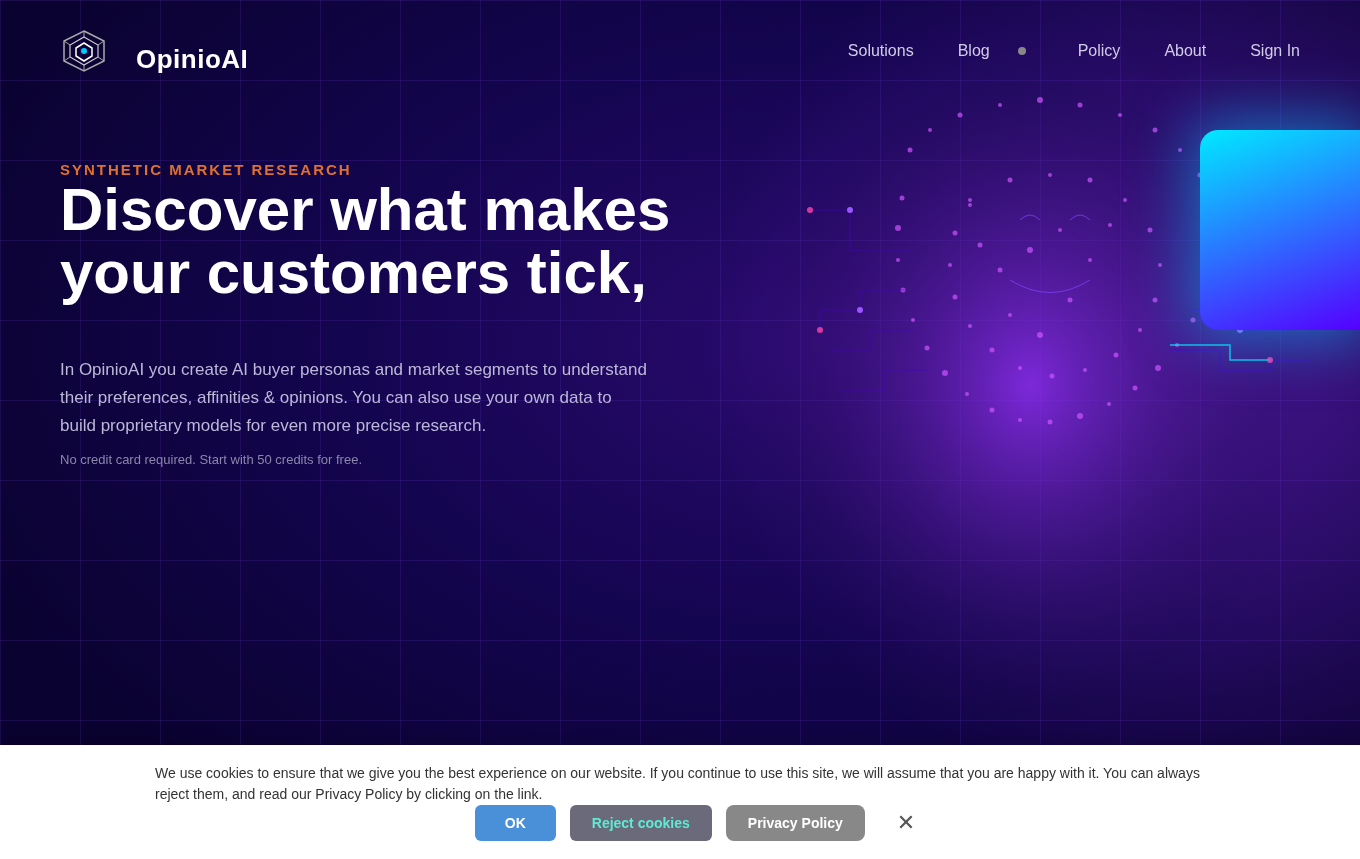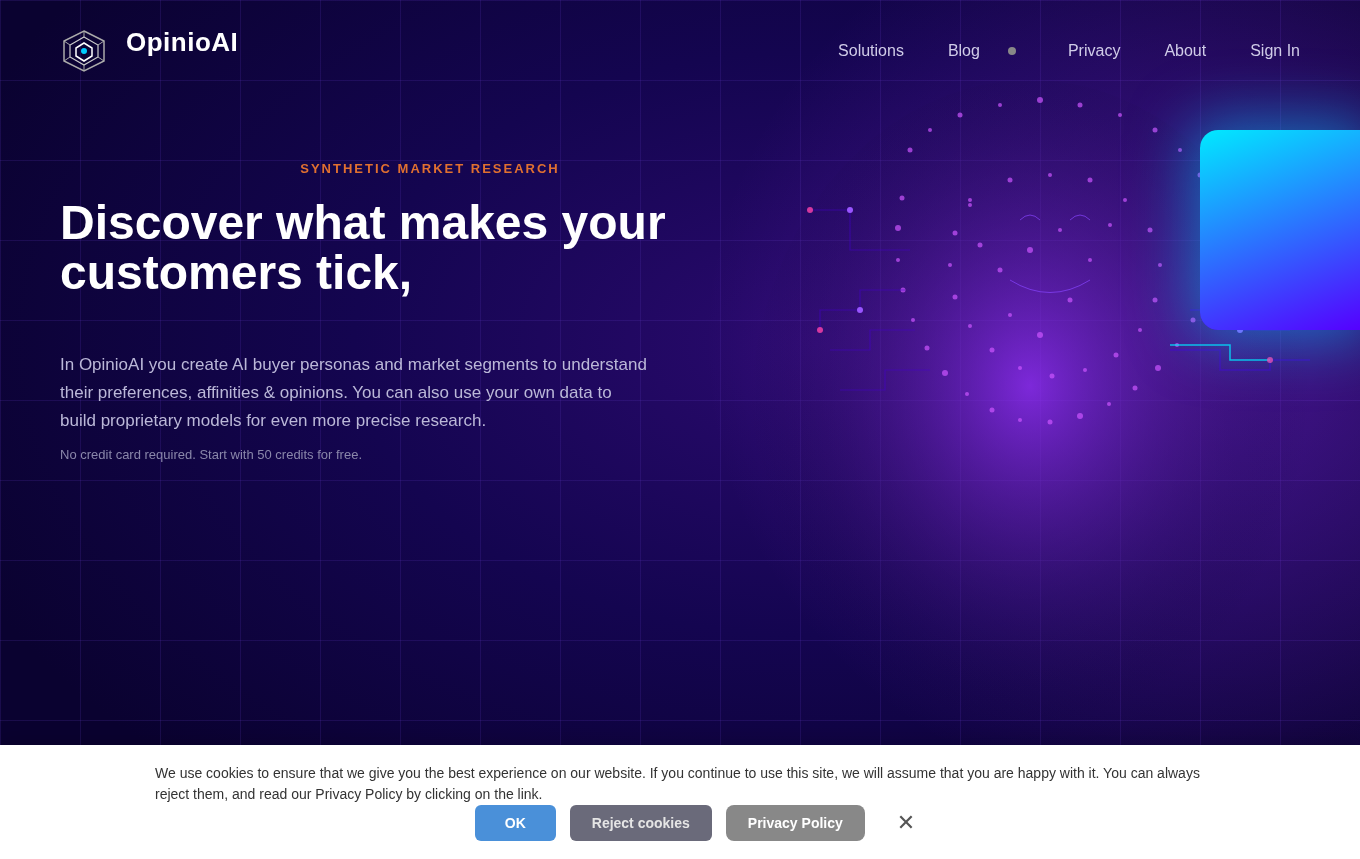--- a/index.html
+++ b/index.html
@@ -90,8 +90,8 @@
 
     .logo-area {
       display: flex;
-      align-items: flex-start;
-      gap: 18px;
+      align-items: flex-end;
+      gap: 28px;
       text-decoration: none;
       color: #fff;
     }

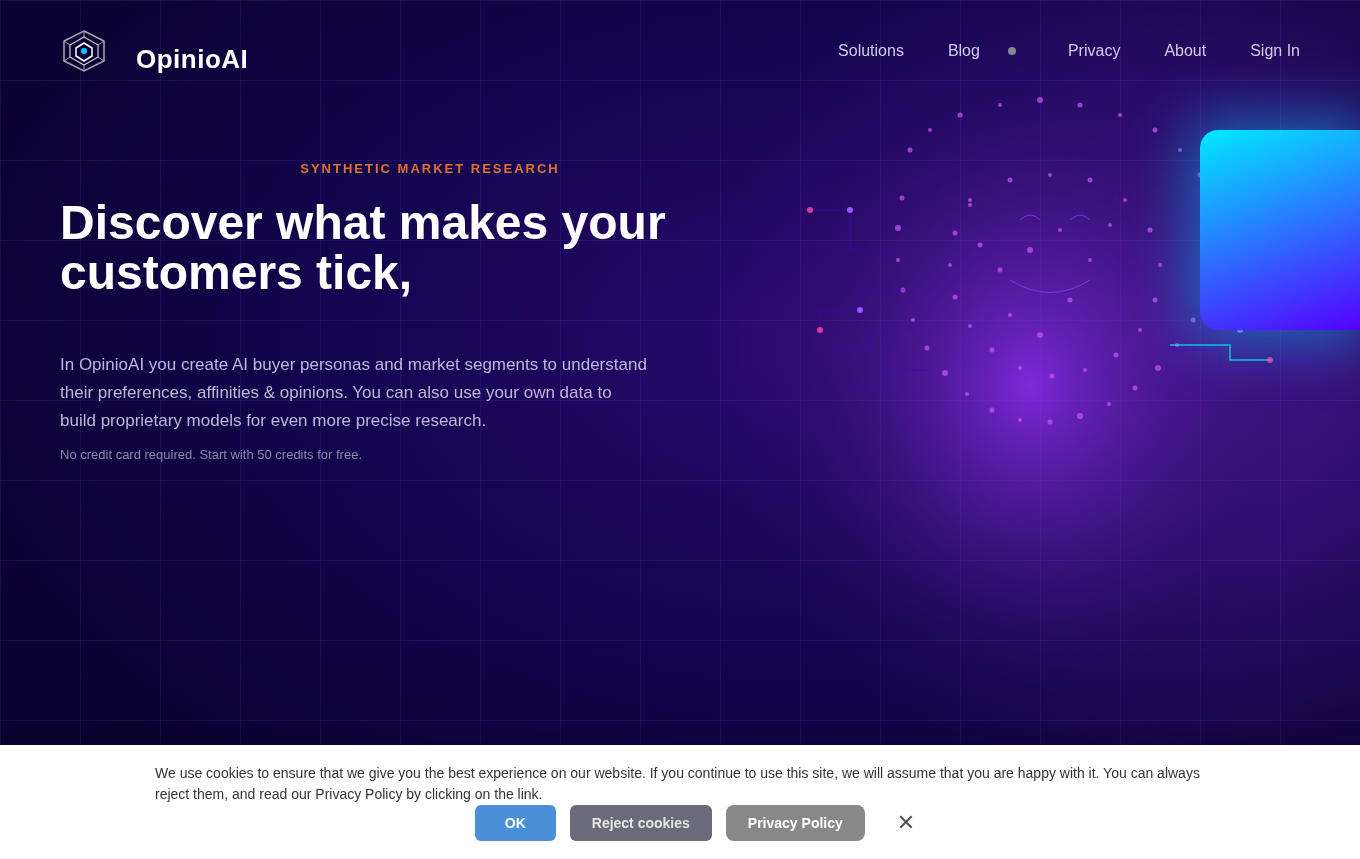--- a/index.html
+++ b/index.html
@@ -450,7 +450,7 @@
       <span class="nav-dot"></span>
     </li>
     <li>
-      <a href="#">Privacy</a>
+      <a href="#">Policy</a>
     </li>
     <li>
       <a href="#">About</a>

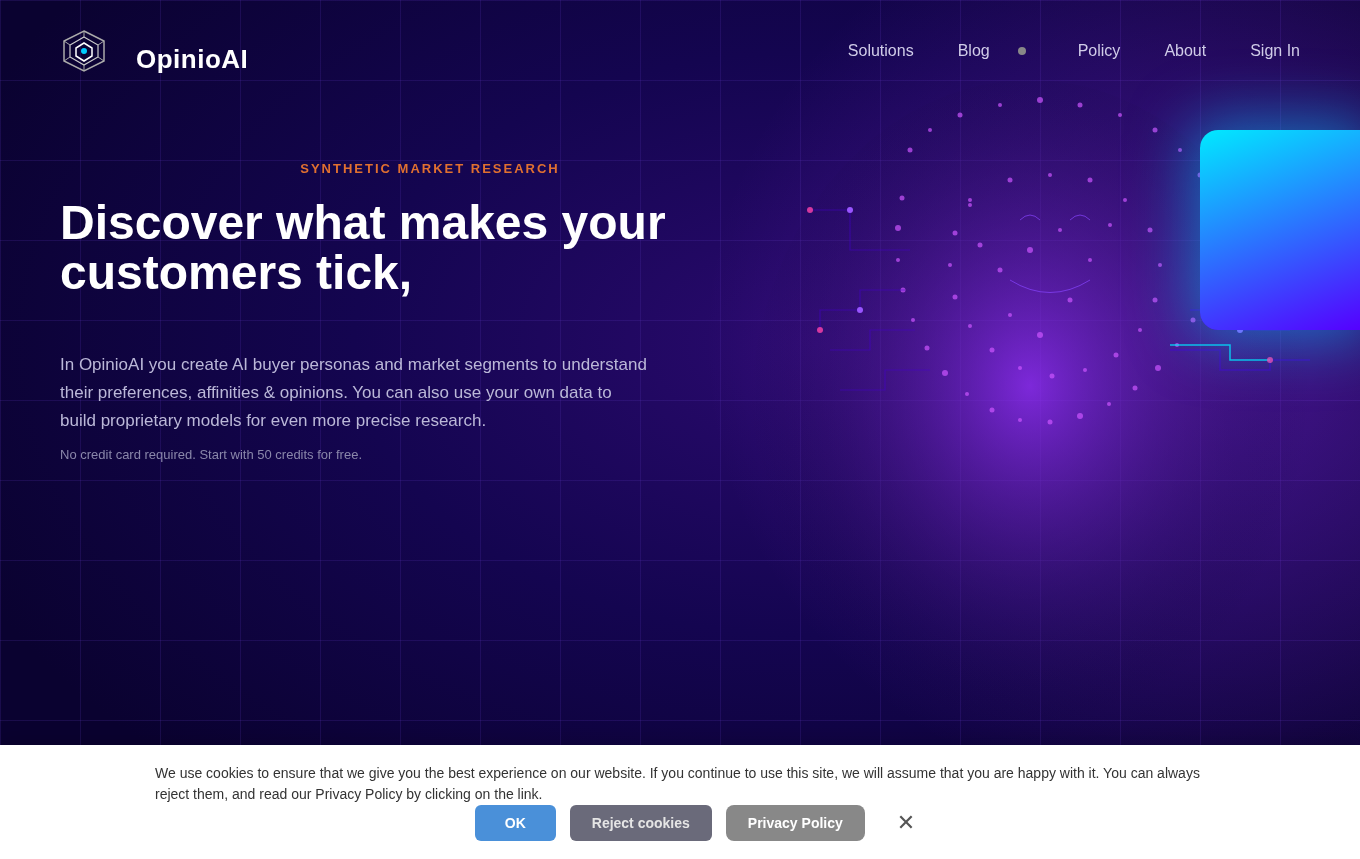--- a/index.html
+++ b/index.html
@@ -147,13 +147,11 @@
     }
 
     .eyebrow {
-      font-size: 13px;
+      font-size: 15px;
       font-weight: 700;
       letter-spacing: 2px;
       color: #e07030;
       text-transform: uppercase;
-      margin-bottom: 22px;
-      text-align: center;
     }
 
     .headline {

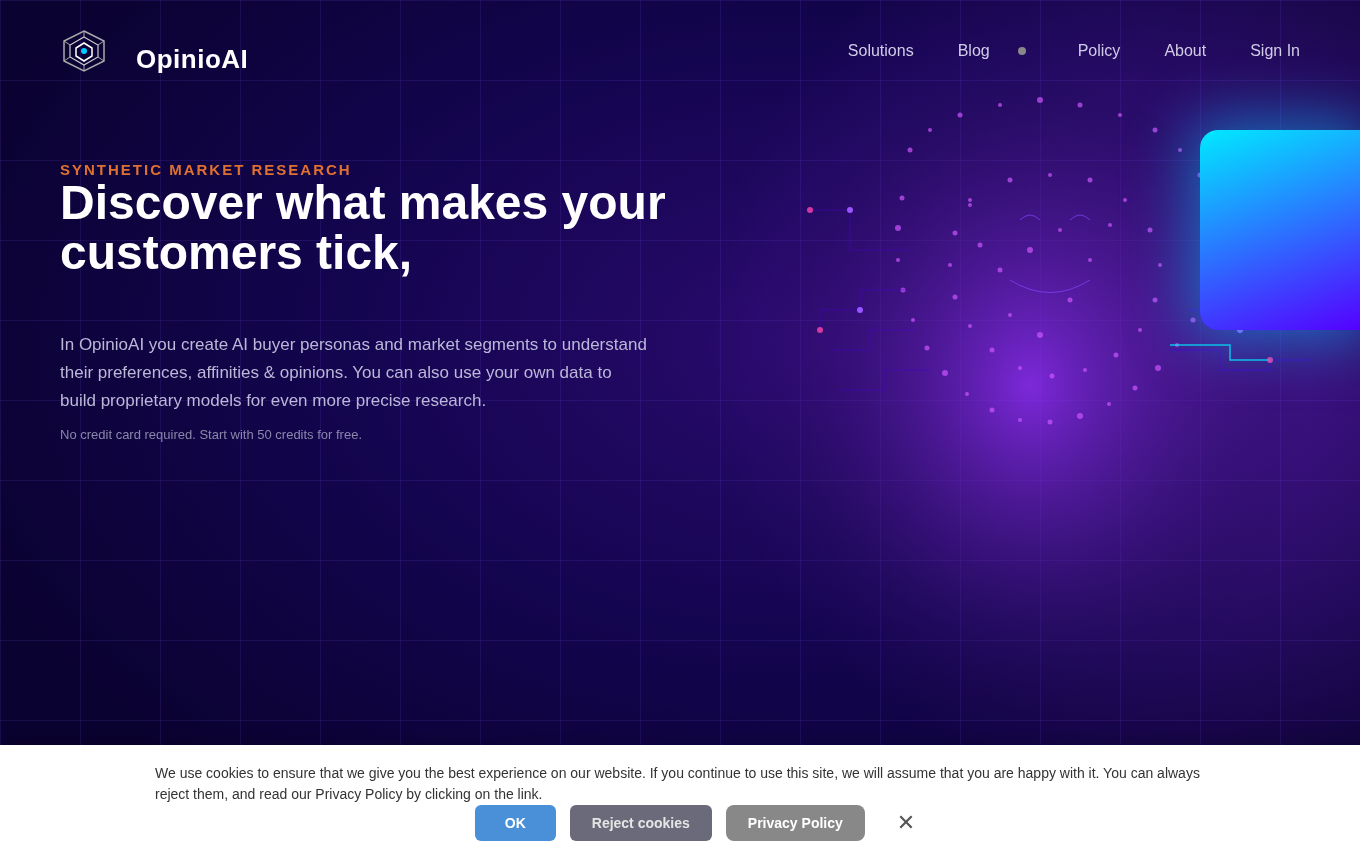--- a/index.html
+++ b/index.html
@@ -155,7 +155,7 @@
     }
 
     .headline {
-      font-size: 48px;
+      font-size: 60px;
       font-weight: 800;
       line-height: 1.05;
       color: #ffffff;

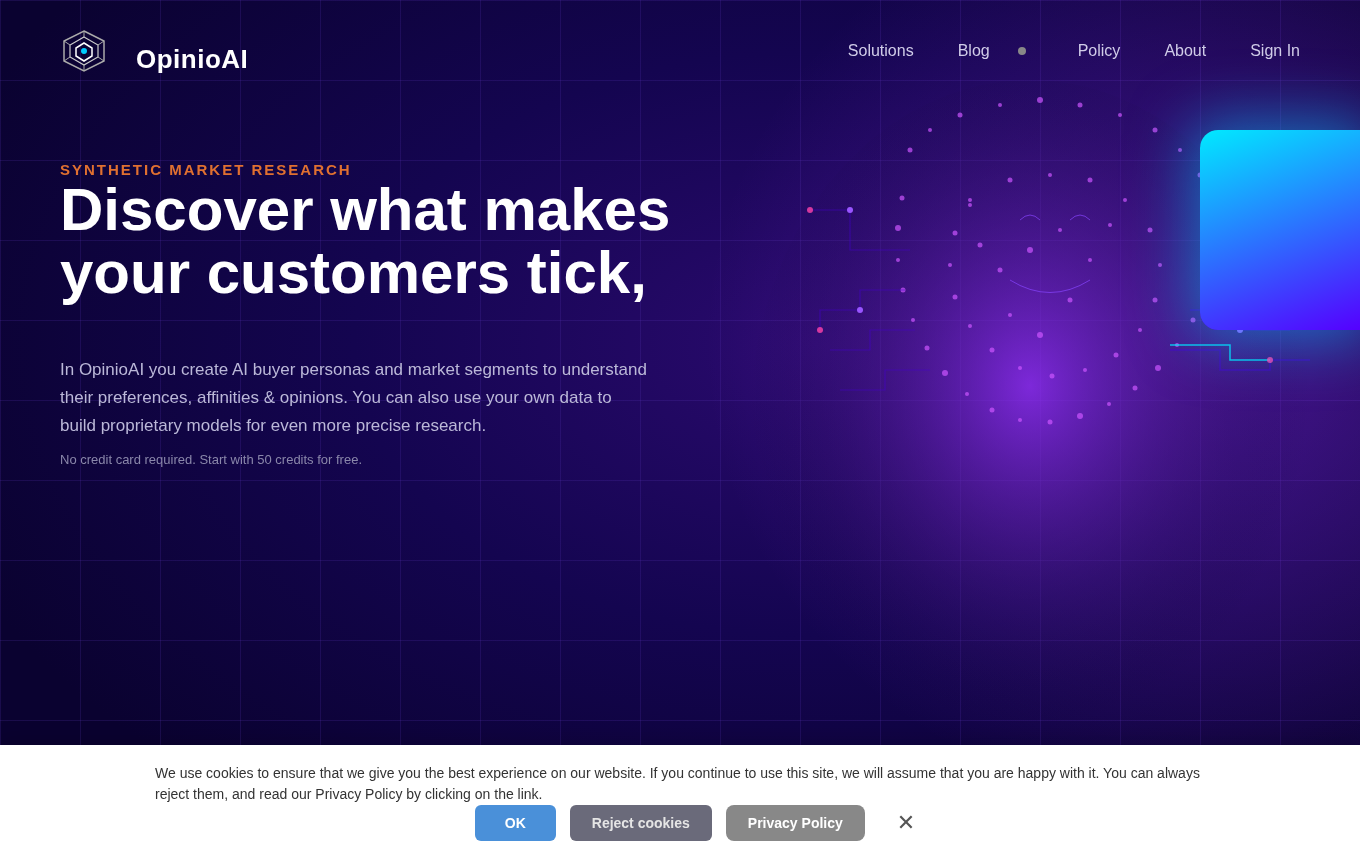--- a/index.html
+++ b/index.html
@@ -255,7 +255,7 @@
     .btn-reject {
       padding: 10px 22px;
       background: #6a6a7a;
-      color: #e5e5e5;
+      color: #5eead4;
       border: none;
       border-radius: 6px;
       font-size: 14px;

